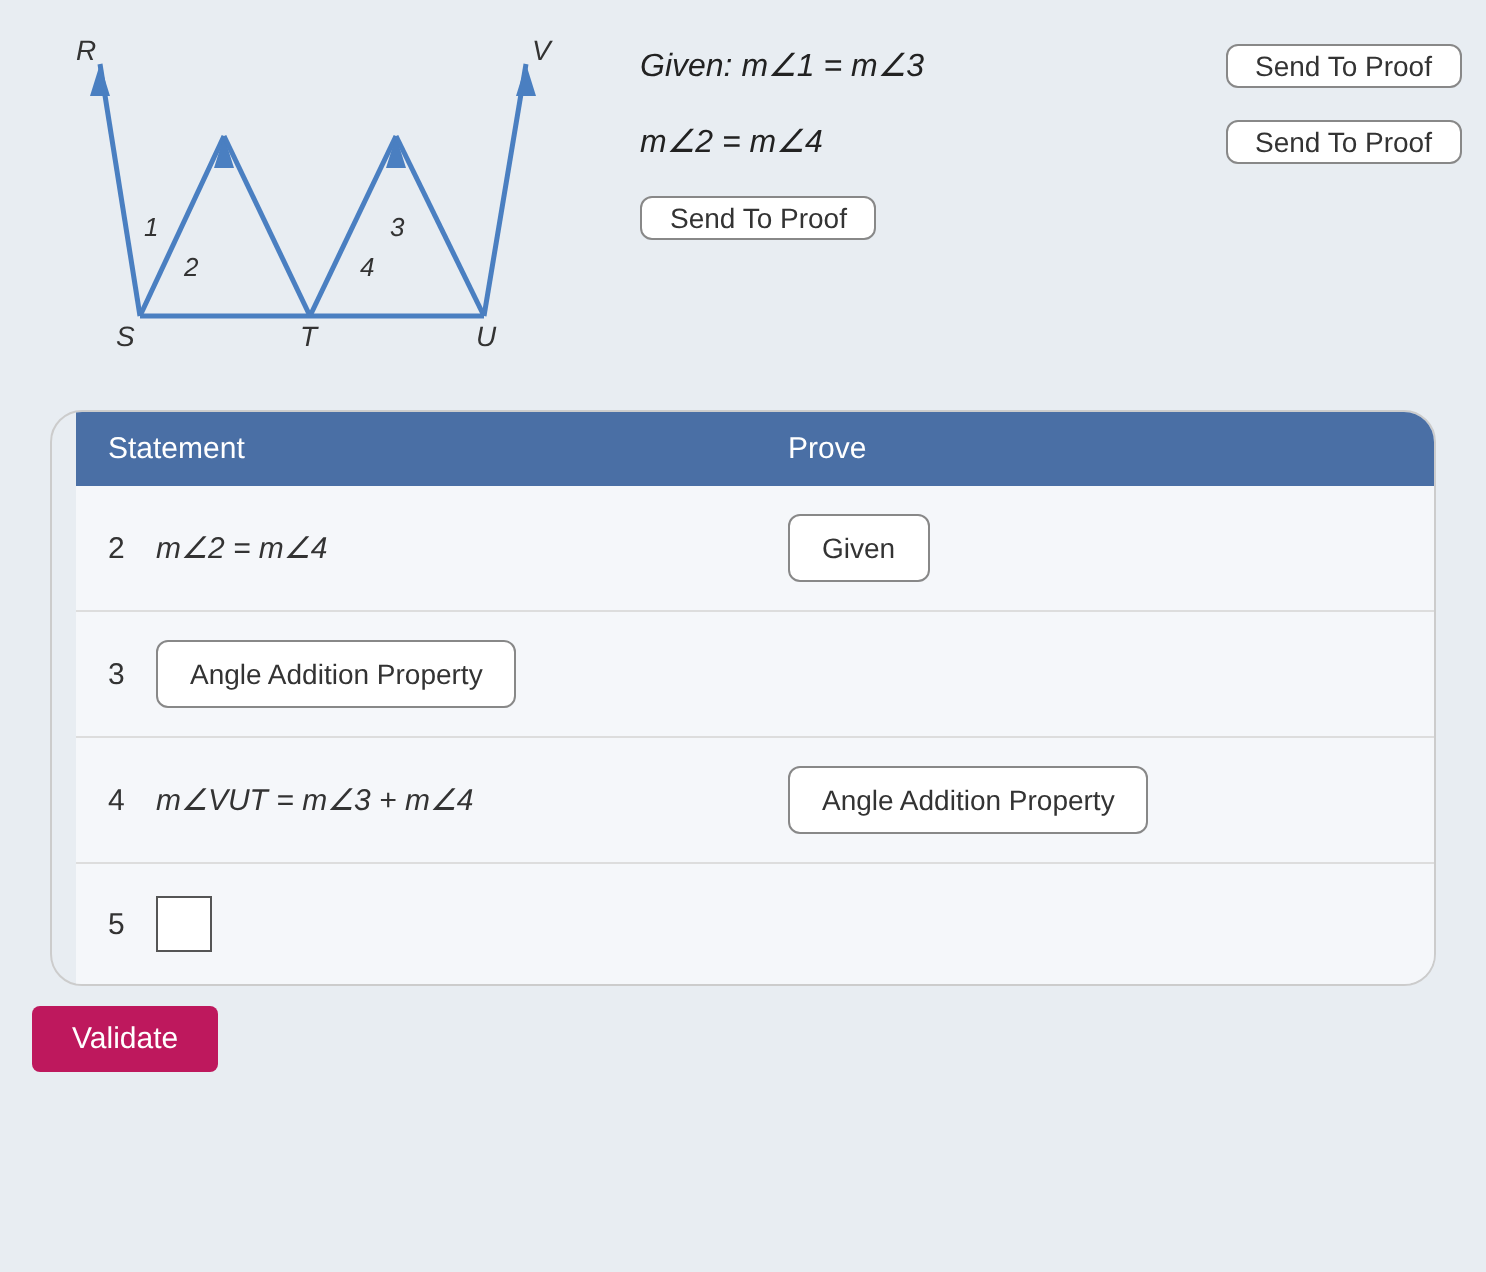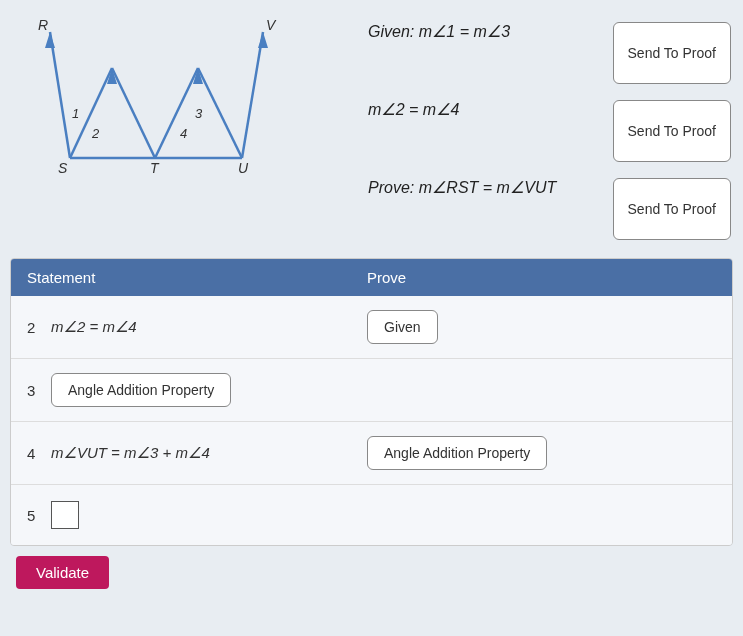--- a/index.html
+++ b/index.html
@@ -39,9 +39,9 @@
 
     .math-row {
       display: flex;
+      align-items: center;
       justify-content: space-between;
       padding: 8px 0;
-      margin-left: 48px;
     }
 
     .math-text {

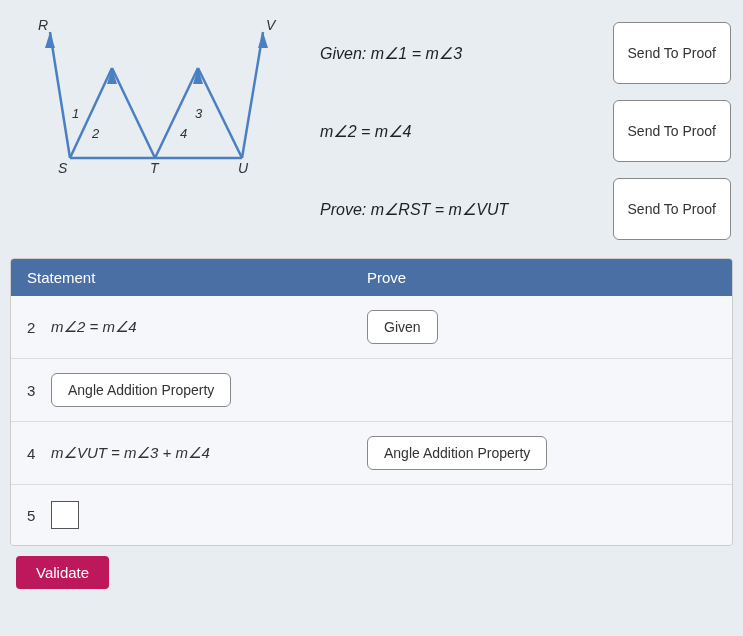--- a/index.html
+++ b/index.html
@@ -54,7 +54,7 @@
       background: white;
       border: 1.5px solid #888;
       border-radius: 6px;
-      padding: 22px 14px;
+      padding: 2px 14px;
       font-size: 14px;
       cursor: pointer;
       color: #333;

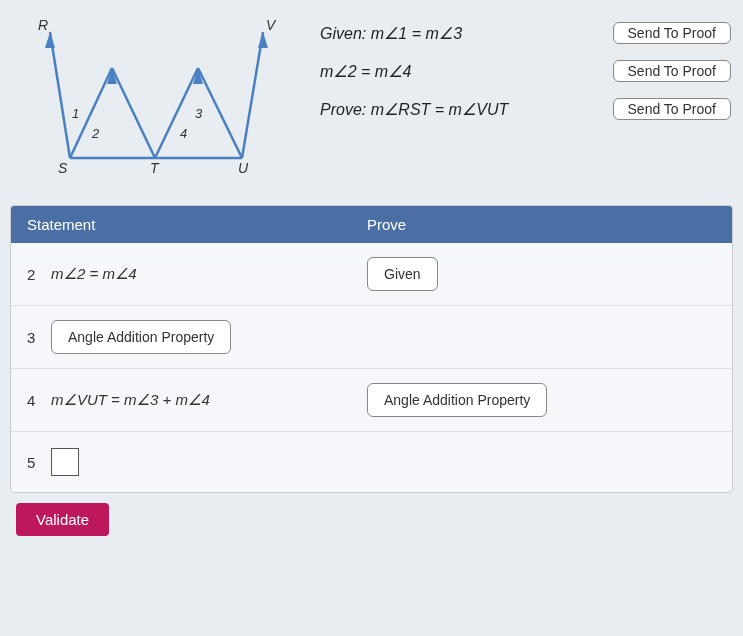--- a/index.html
+++ b/index.html
@@ -216,7 +216,6 @@
       <button class="send-to-proof-btn">Send To Proof</button>
     </div>
     <div class="math-row">
-      <span class="math-text">Prove: m∠RST = m∠VUT</span>
       <button class="send-to-proof-btn">Send To Proof</button>
     </div>
   </div>

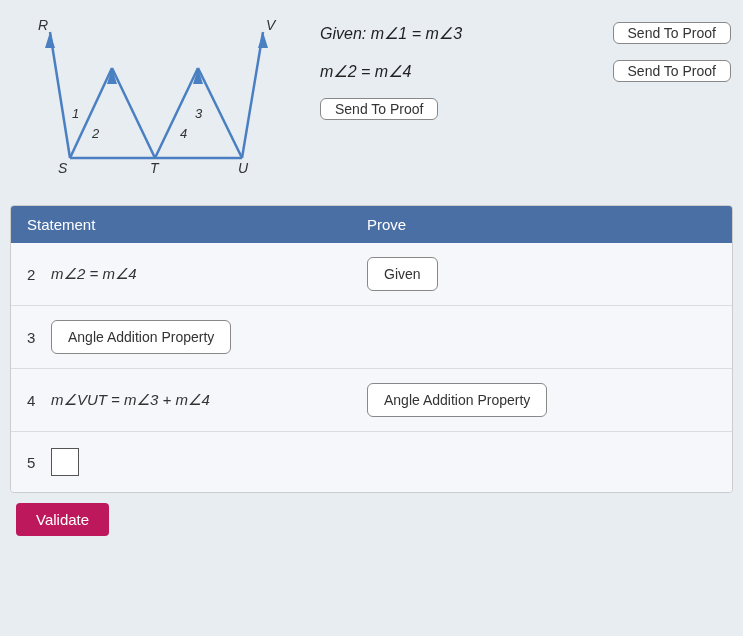--- a/index.html
+++ b/index.html
@@ -63,10 +63,11 @@
 
     
     .proof-table-container {
-      margin: 0 10px;
-      border-radius: 4px;
+      margin: 0 25px;
+      border-radius: 16px;
       overflow: hidden;
       border: 1px solid #ccc;
+      padding-left: 12px;
     }
 
     .proof-header {

